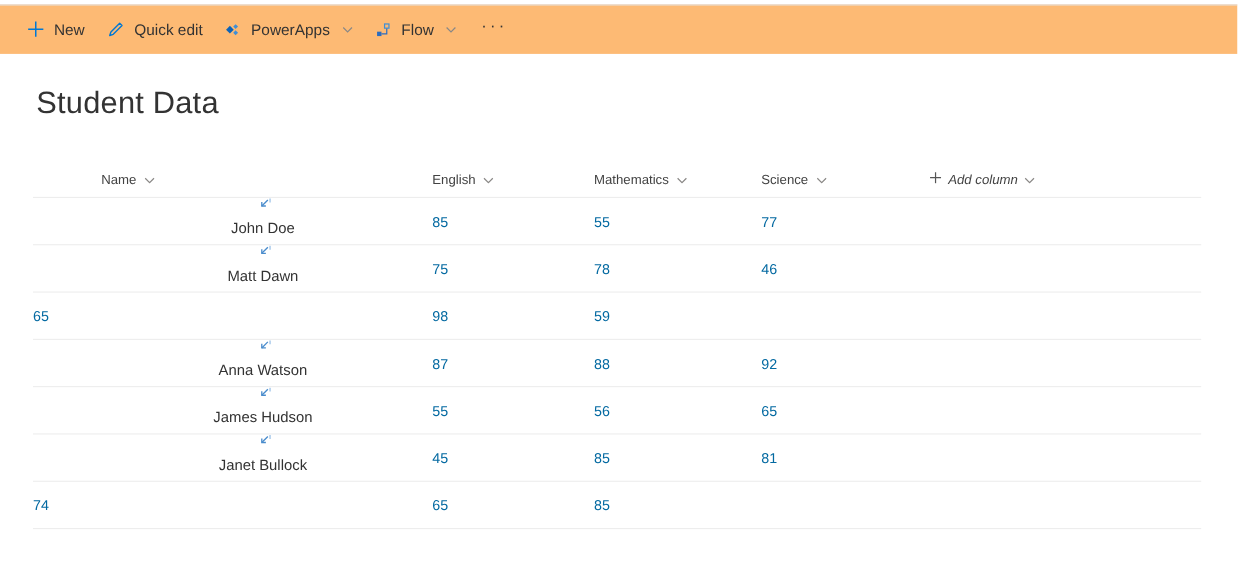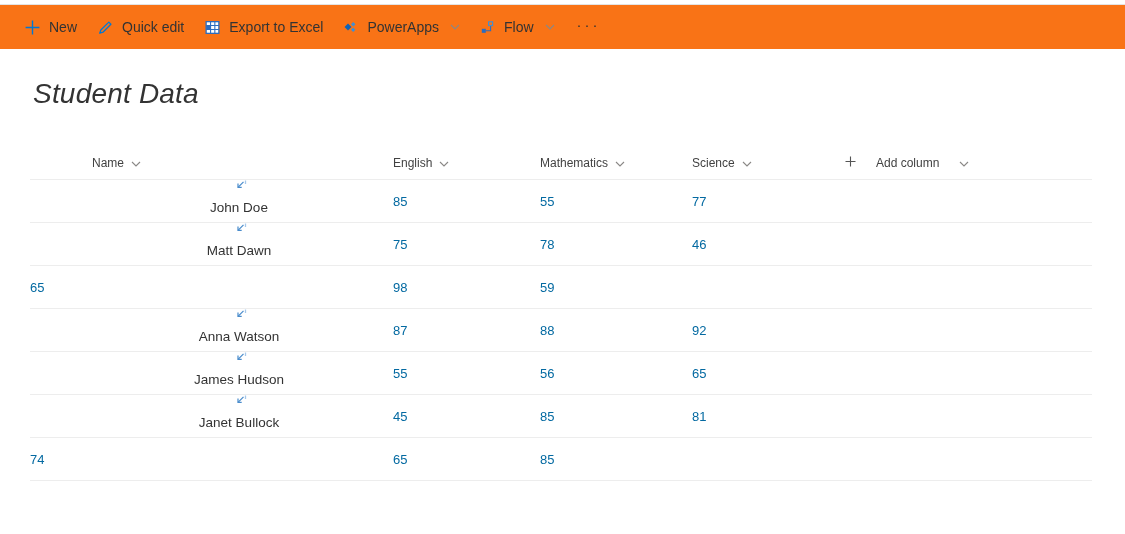--- a/index.html
+++ b/index.html
@@ -13,9 +13,9 @@
   .command-bar {
     margin-top:4px;
     border-top:1px solid #e3e3e3;
-    background:#f97316;
+    background:#fdba74;
     height:45px;
-    display:flex; align-items:center;
+    display:flex; align-items:flex-end;
     padding-left:14px;
   }
   .cmd {

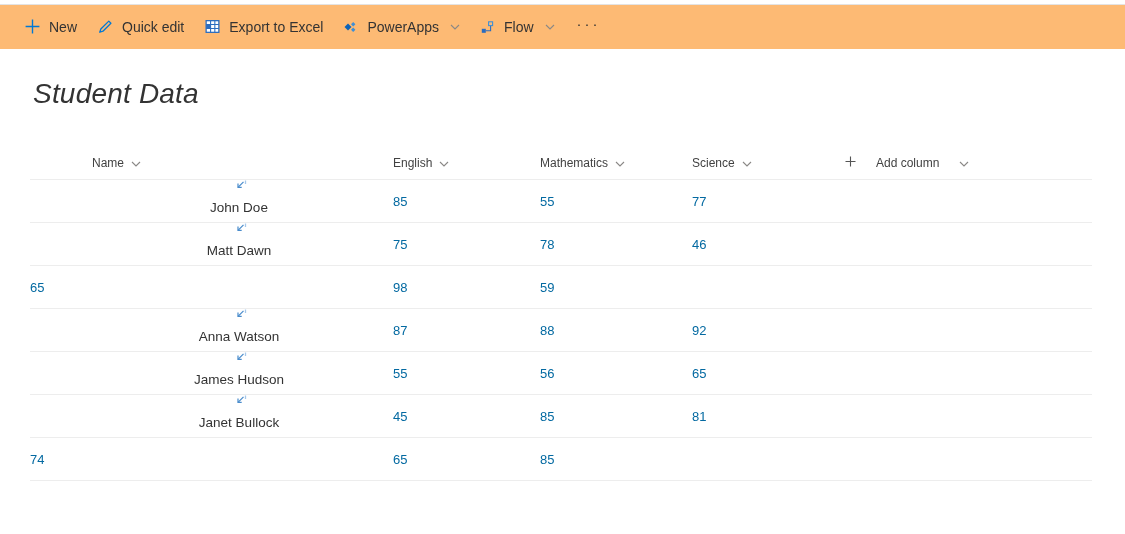--- a/index.html
+++ b/index.html
@@ -80,16 +80,6 @@
     </button>
     <button class="cmd">
       <span class="icon-wrap">
-        <svg width="17" height="17" viewBox="0 0 16 16">
-          <rect x="2" y="2.5" width="12" height="11" fill="#fff" stroke="#2b6cbf" stroke-width="1.2"></rect>
-          <path d="M6.2 2.5 V13.5 M10.2 2.5 V13.5 M2 6.2 H14 M2 9.9 H14" stroke="#2b6cbf" stroke-width="1"></path>
-          <rect x="2" y="6.2" width="4.2" height="3.7" fill="#2b6cbf"></rect>
-        </svg>
-      </span>
-      <span>Export to Excel</span>
-    </button>
-    <button class="cmd">
-      <span class="icon-wrap">
         <svg width="16" height="16" viewBox="0 0 16 16">
           <path d="M1.5 8 L5 4.5 L8.5 8 L5 11.5 Z" fill="#0c63b8"></path>
           <path d="M8 5.2 L10.2 3 L12.4 5.2 L10.2 7.4 Z" fill="#3f8fd6"></path>

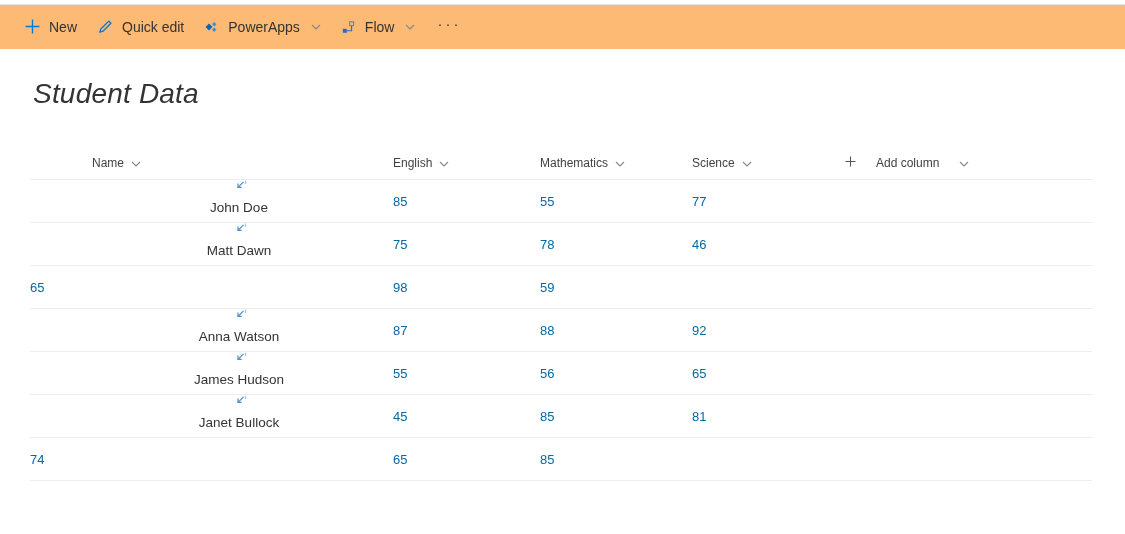--- a/index.html
+++ b/index.html
@@ -32,7 +32,7 @@
   
   .page-title {
     margin:29px 0 0 33px;
-    font-size:28px; font-weight:300; color:#333; letter-spacing:0.2px;font-style:italic;
+    font-size:28px; font-weight:300; color:#333; letter-spacing:0.2px;
   }
 
   

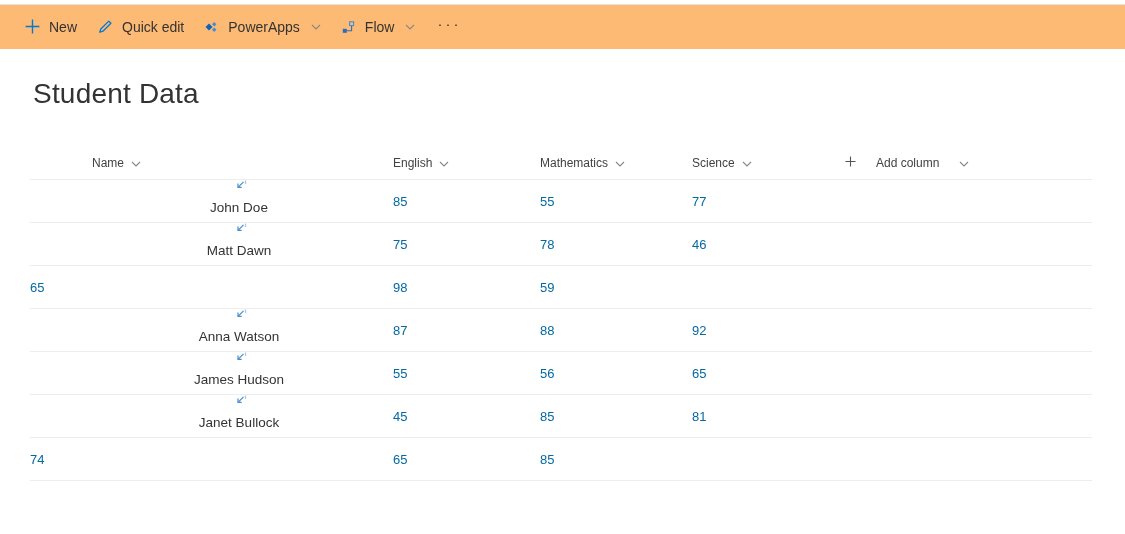--- a/index.html
+++ b/index.html
@@ -48,7 +48,7 @@
   }
   .hcell { display:flex; align-items:center; gap:7px; cursor:pointer; white-space:nowrap; }
   .hcell.first { padding-left:62px; }
-  .addcol { gap:20px; }
+  .addcol { gap:6px;font-style:italic; }
   .lrow {
     height:43px; border-bottom:1px solid #ededed; font-size:13px;
   }

